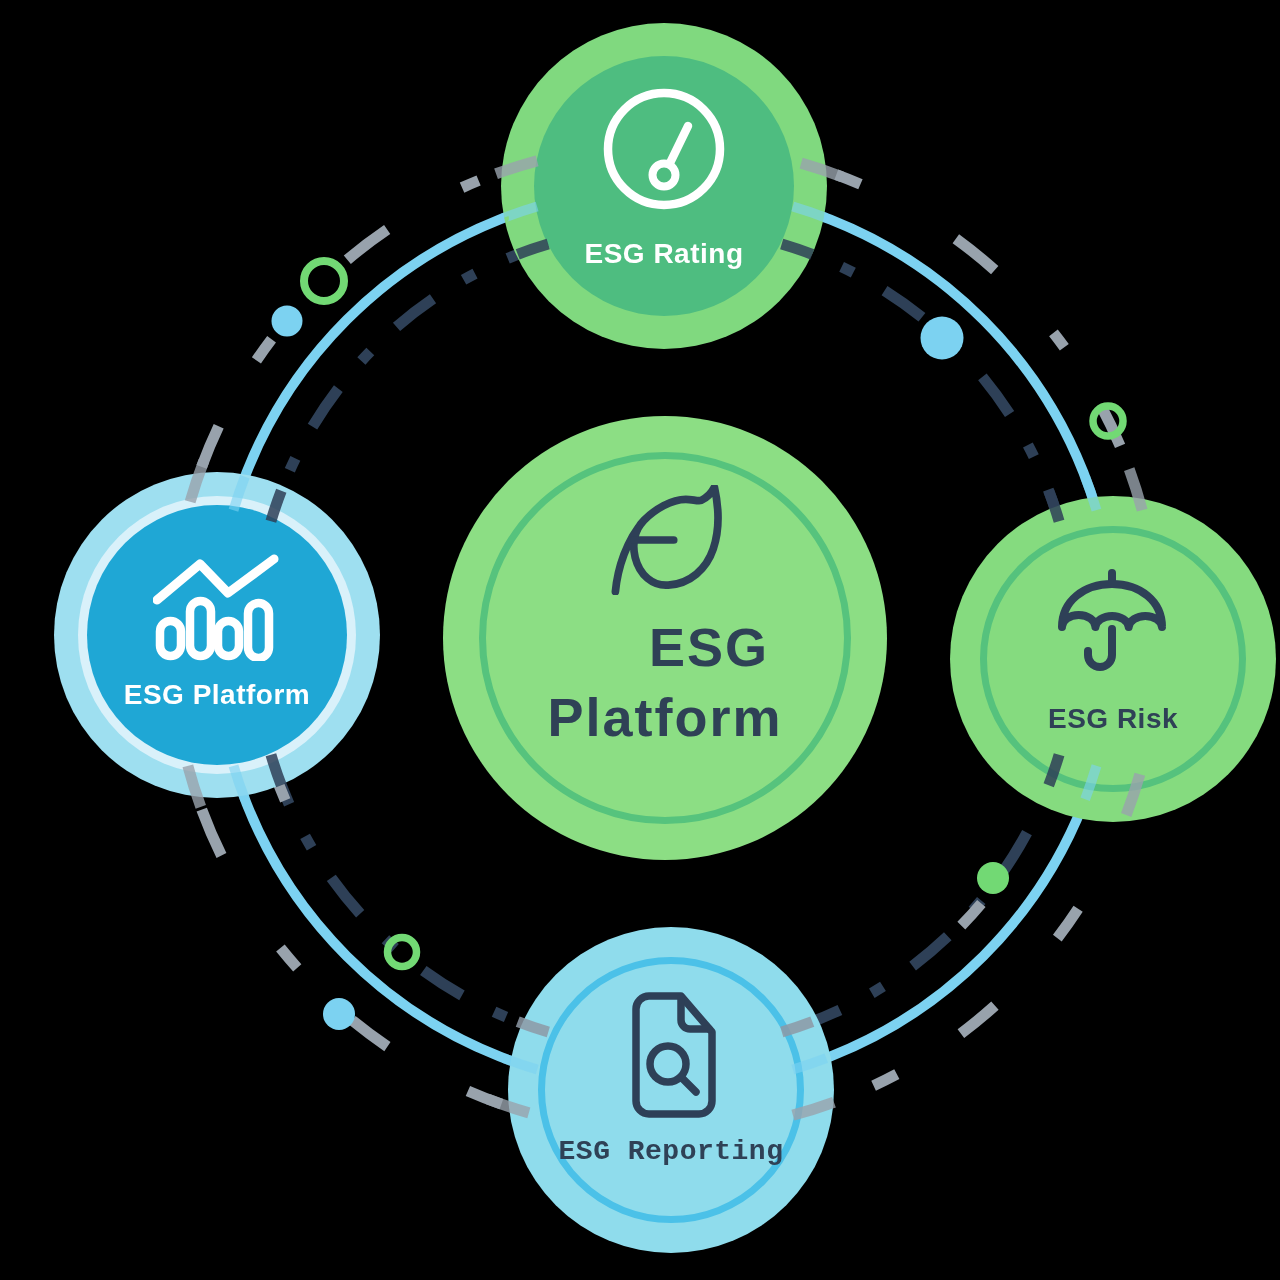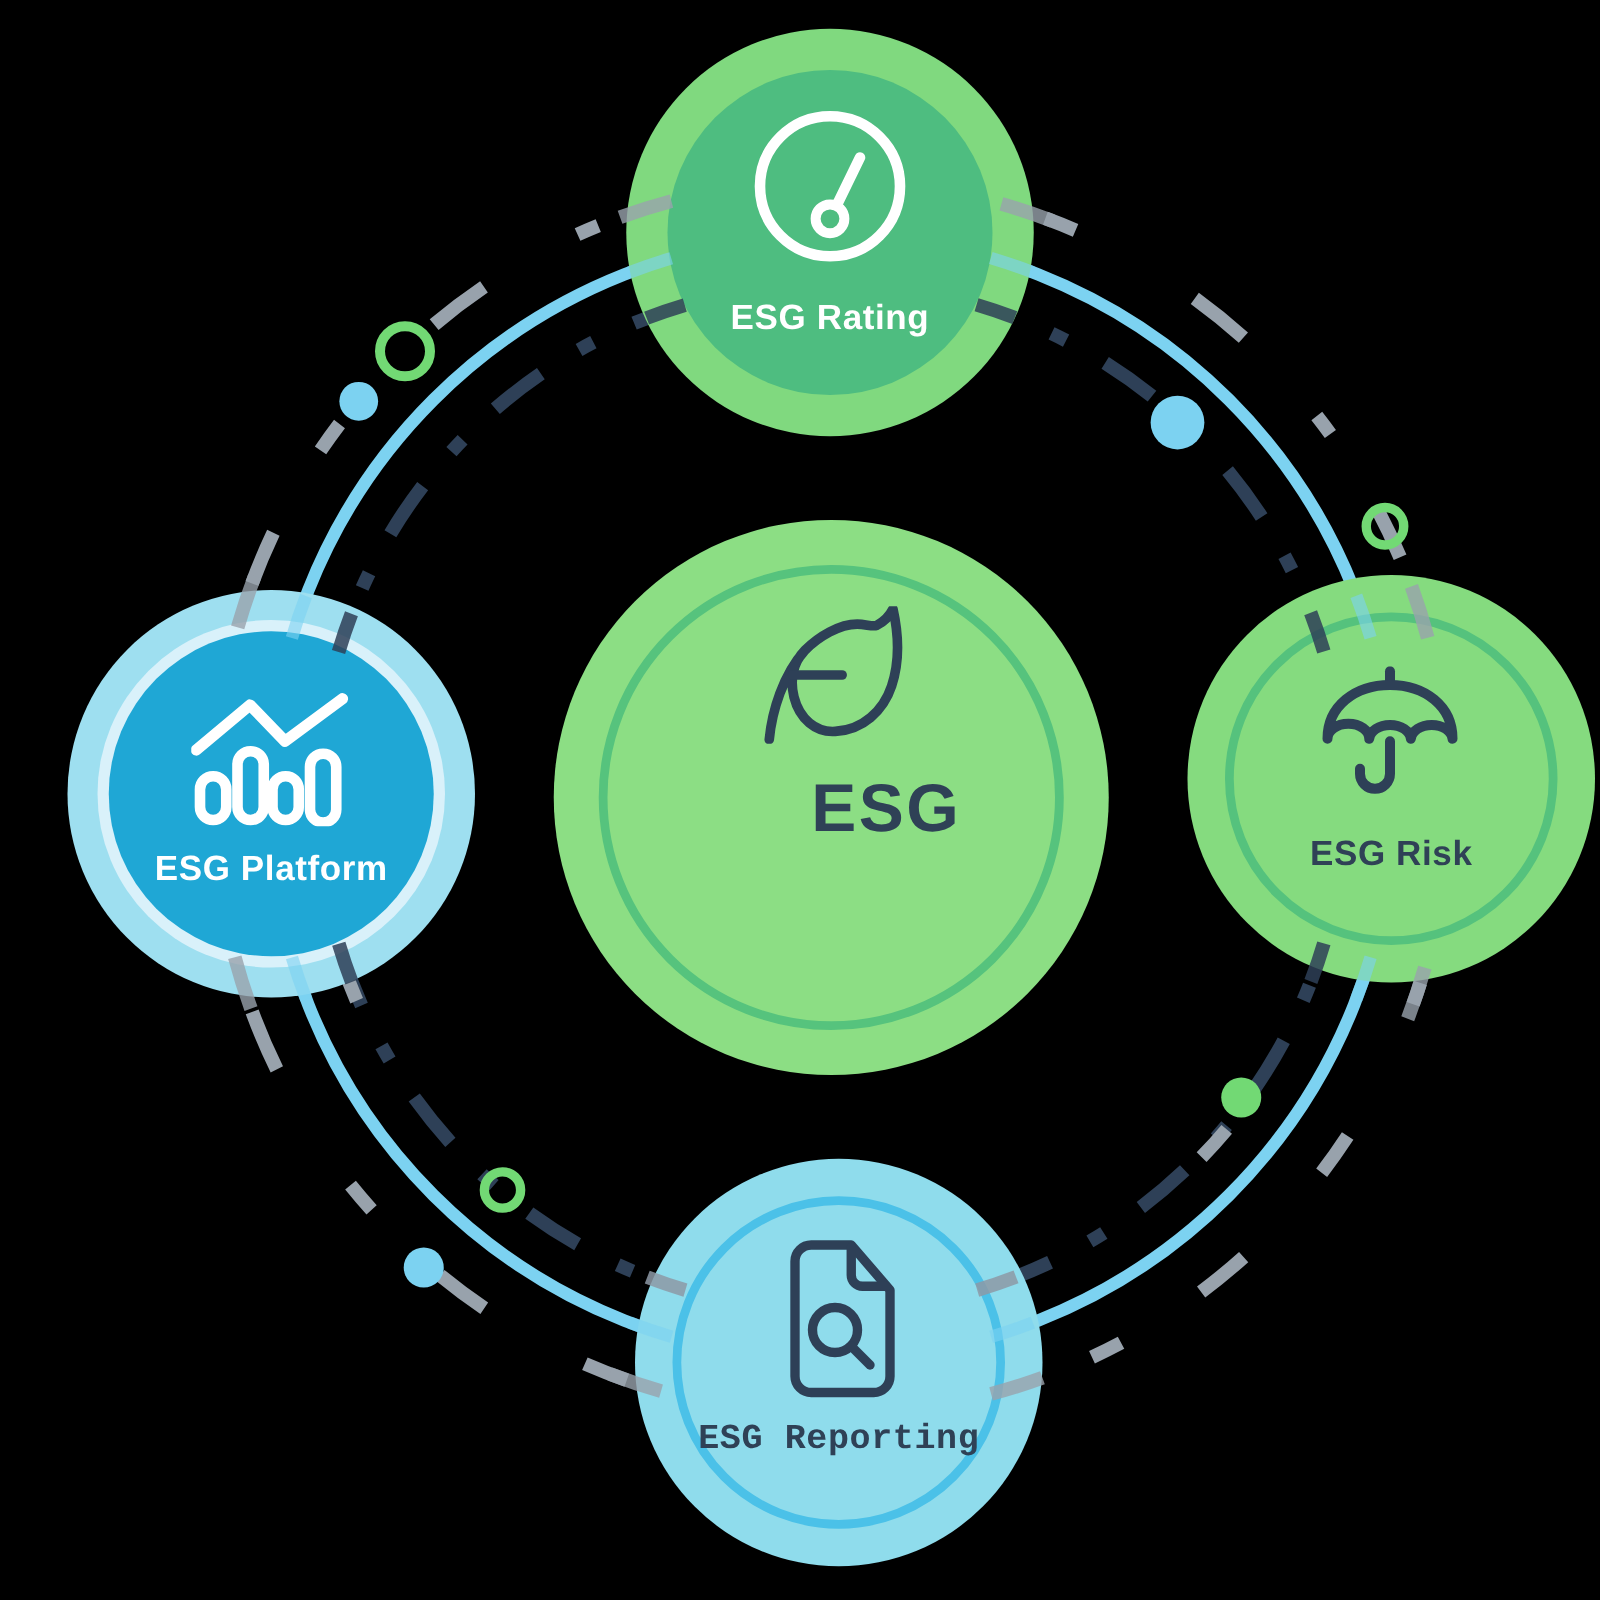--- a/index.html
+++ b/index.html
@@ -144,6 +144,7 @@
       </g>
     </svg>
     <div class="center-line" id="center-line1">ESG</div>
+    <div class="center-line" id="center-line2">Platform</div>
   </div>
 
   <svg class="layer over" width="1280" height="1280" viewBox="0 0 1280 1280">

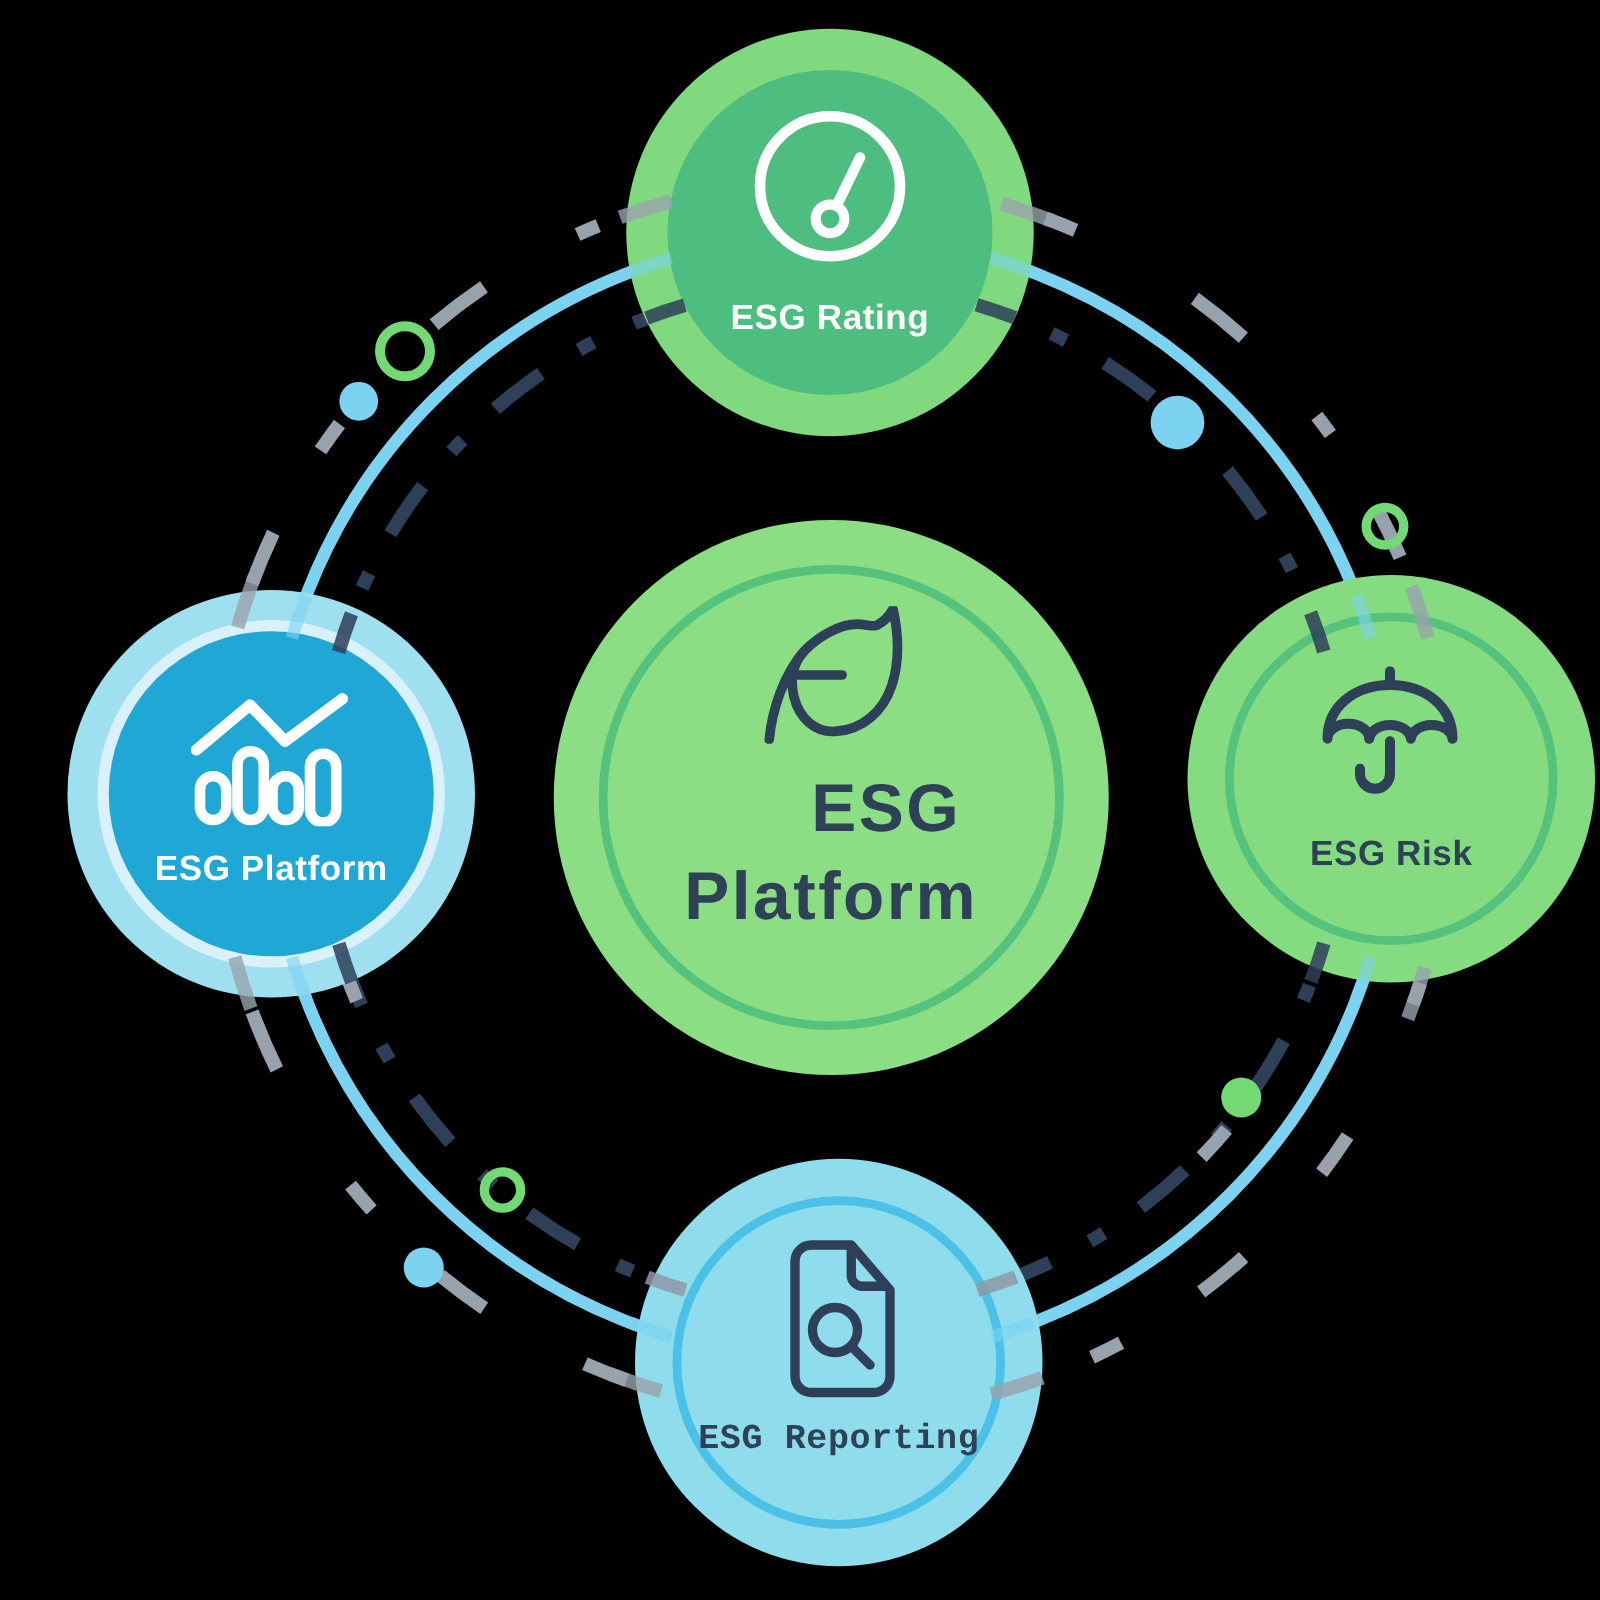--- a/index.html
+++ b/index.html
@@ -24,7 +24,7 @@
   #node-rating .node-label{top:210px;color:#FFFFFF;}
   #node-rating .node-icon{left:99px;top:63px;}
   
-  #node-risk{left:926px;top:460px;width:326px;height:326px;}
+  #node-risk{left:926px;top:496px;width:326px;height:326px;}
   #node-risk .outer{left:0;top:0;width:326px;height:326px;background:#85DB7F;}
   #node-risk .inset-ring{left:30px;top:30px;width:266px;height:266px;border:7px solid #55C27D;background:transparent;box-sizing:border-box;}
   #node-risk .node-label{top:202px;color:#2F4156;}

